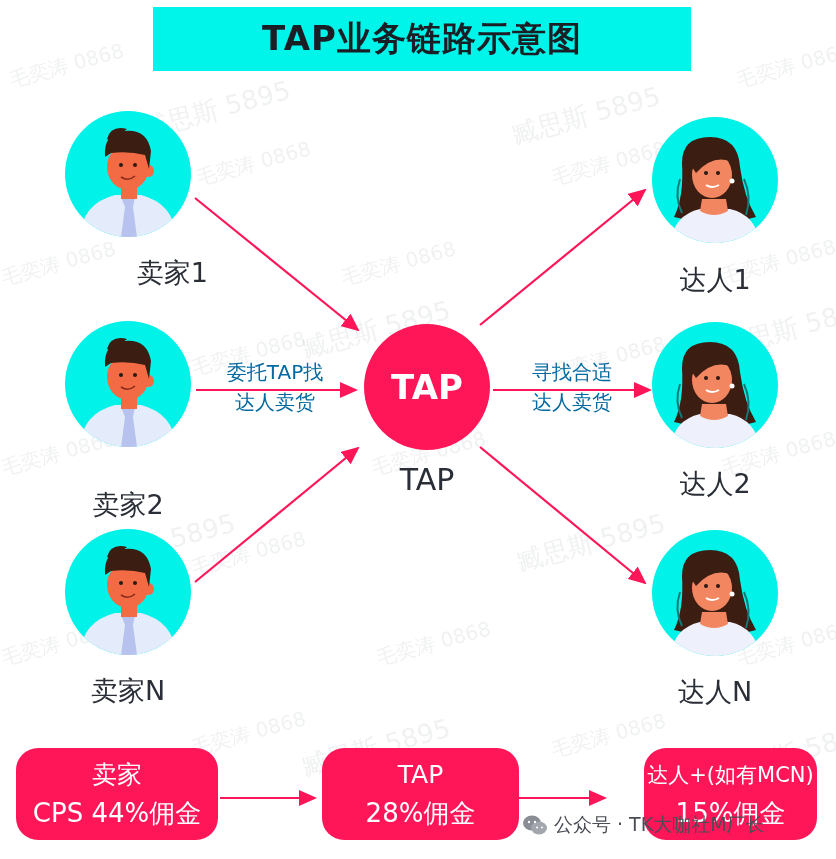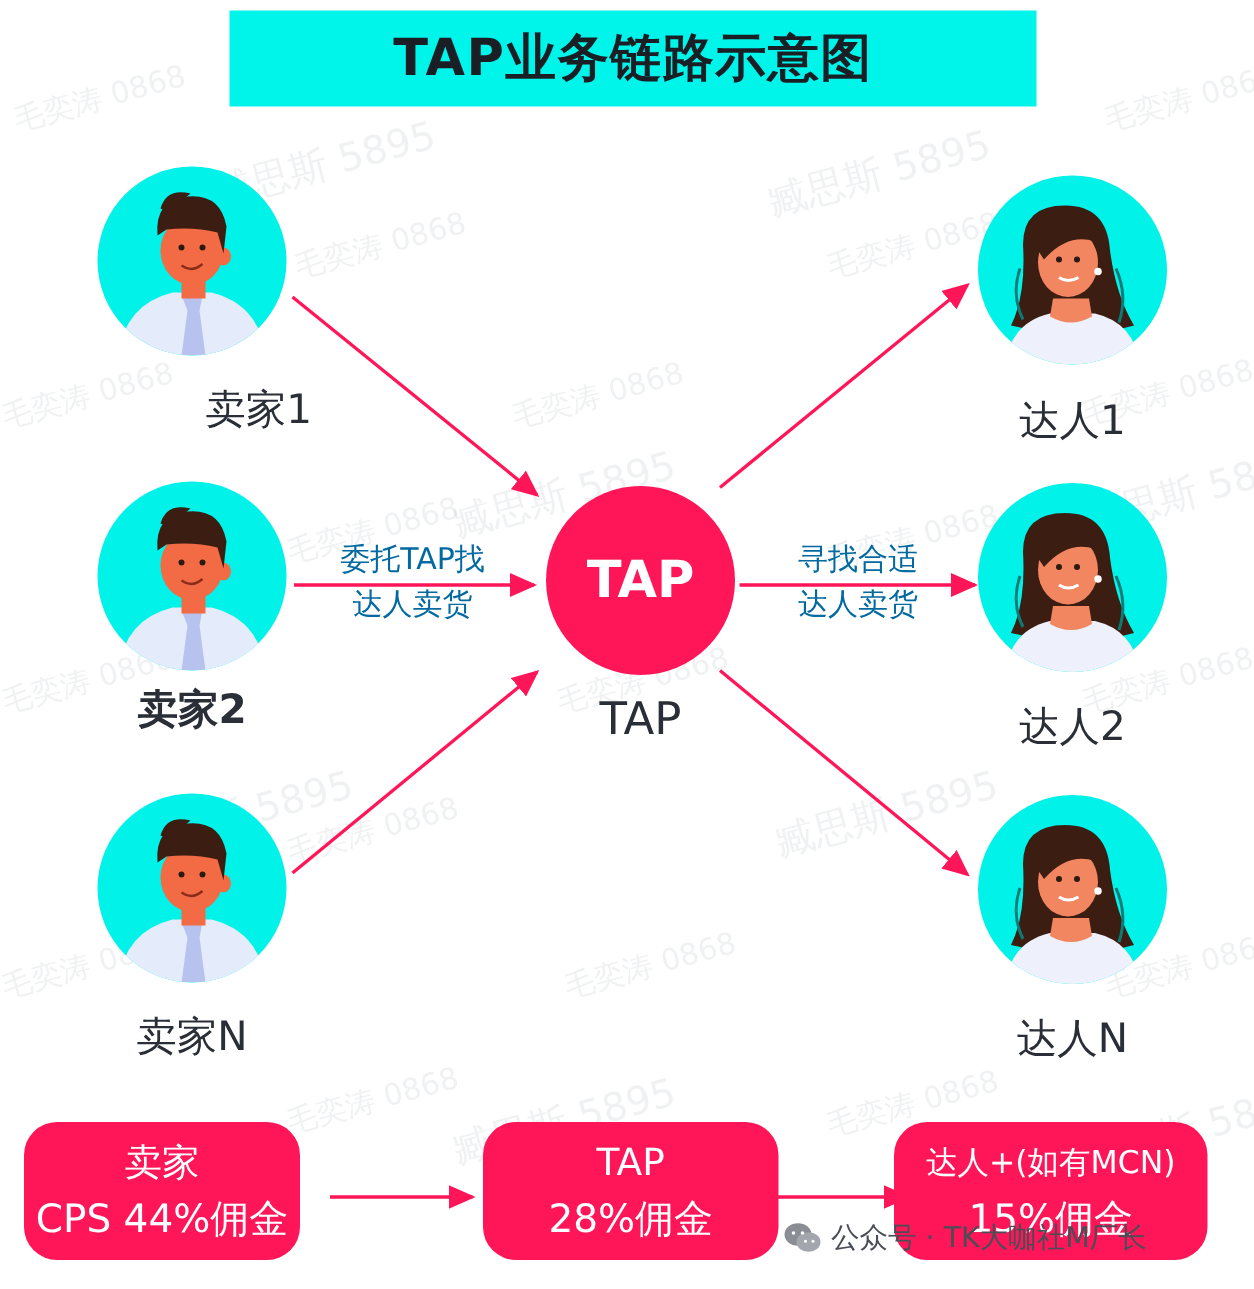--- a/index.html
+++ b/index.html
@@ -155,7 +155,7 @@
 </div>
 
 <div class="node-label" style="left:48px;top:255px;text-align:right;">卖家1</div>
-<div class="node-label" style="left:48px;top:455px;font-weight:bold;">卖家2</div>
+<div class="node-label" style="left:48px;top:487px;">卖家2</div>
 <div class="node-label" style="left:48px;top:673px;">卖家N</div>
 
 <div class="avatar" style="left:652px;top:117px;">

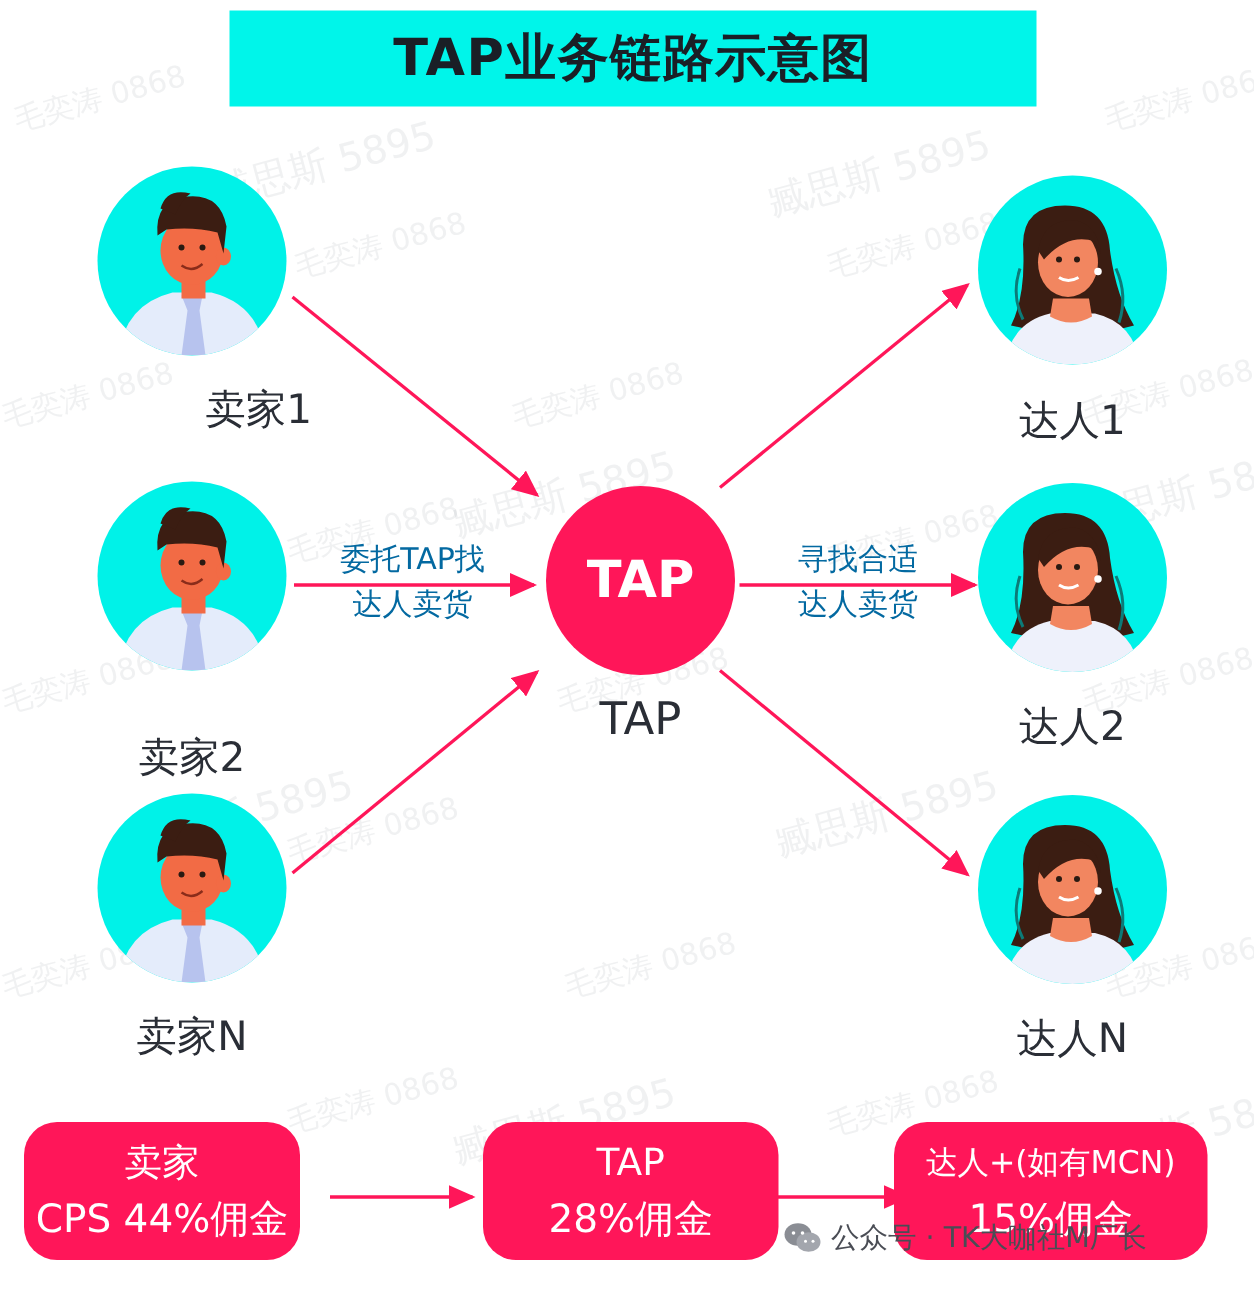--- a/index.html
+++ b/index.html
@@ -222,7 +222,7 @@
   <div>达人卖货</div>
 </div>
 
-<div class="box" style="left:16px;width:184px;">
+<div class="box" style="left:16px;width:202px;">
   <div class="box-line1">卖家</div>
   <div class="box-line2">CPS 44%佣金</div>
 </div>

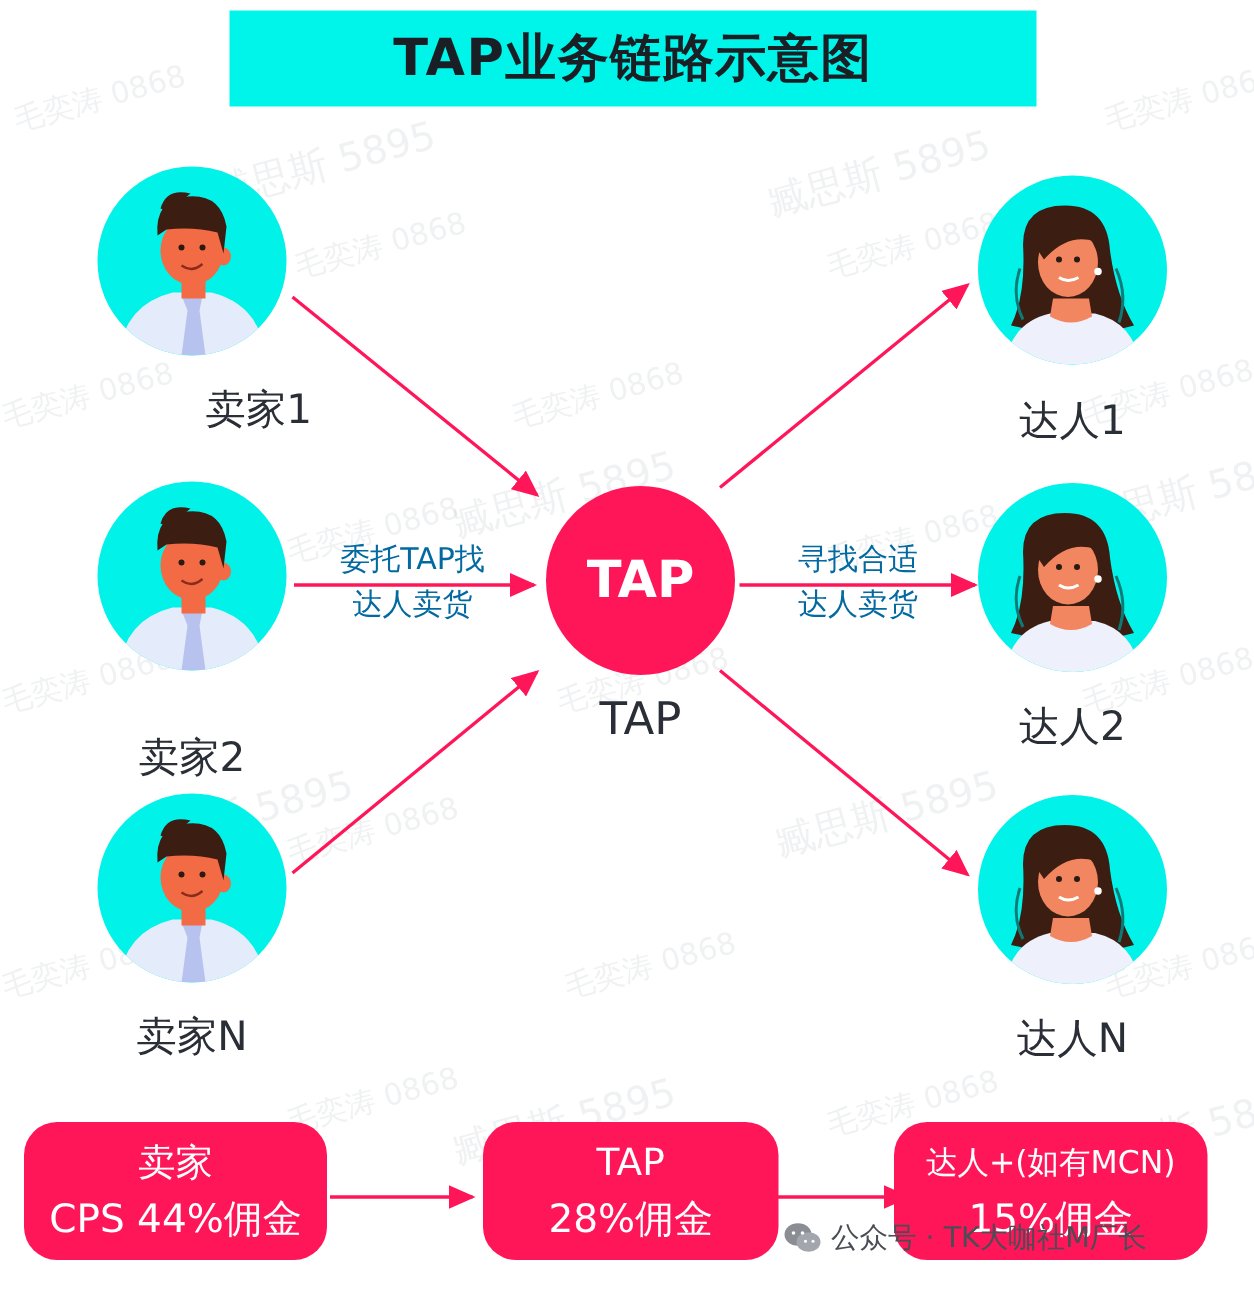--- a/index.html
+++ b/index.html
@@ -230,7 +230,7 @@
   <div class="box-line1">TAP</div>
   <div class="box-line2">28%佣金</div>
 </div>
-<div class="box" style="left:596px;width:209px;">
+<div class="box" style="left:644px;width:173px;">
   <div class="box-line1" style="font-size:21px;">达人+(如有MCN)</div>
   <div class="box-line2">15%佣金</div>
 </div>

